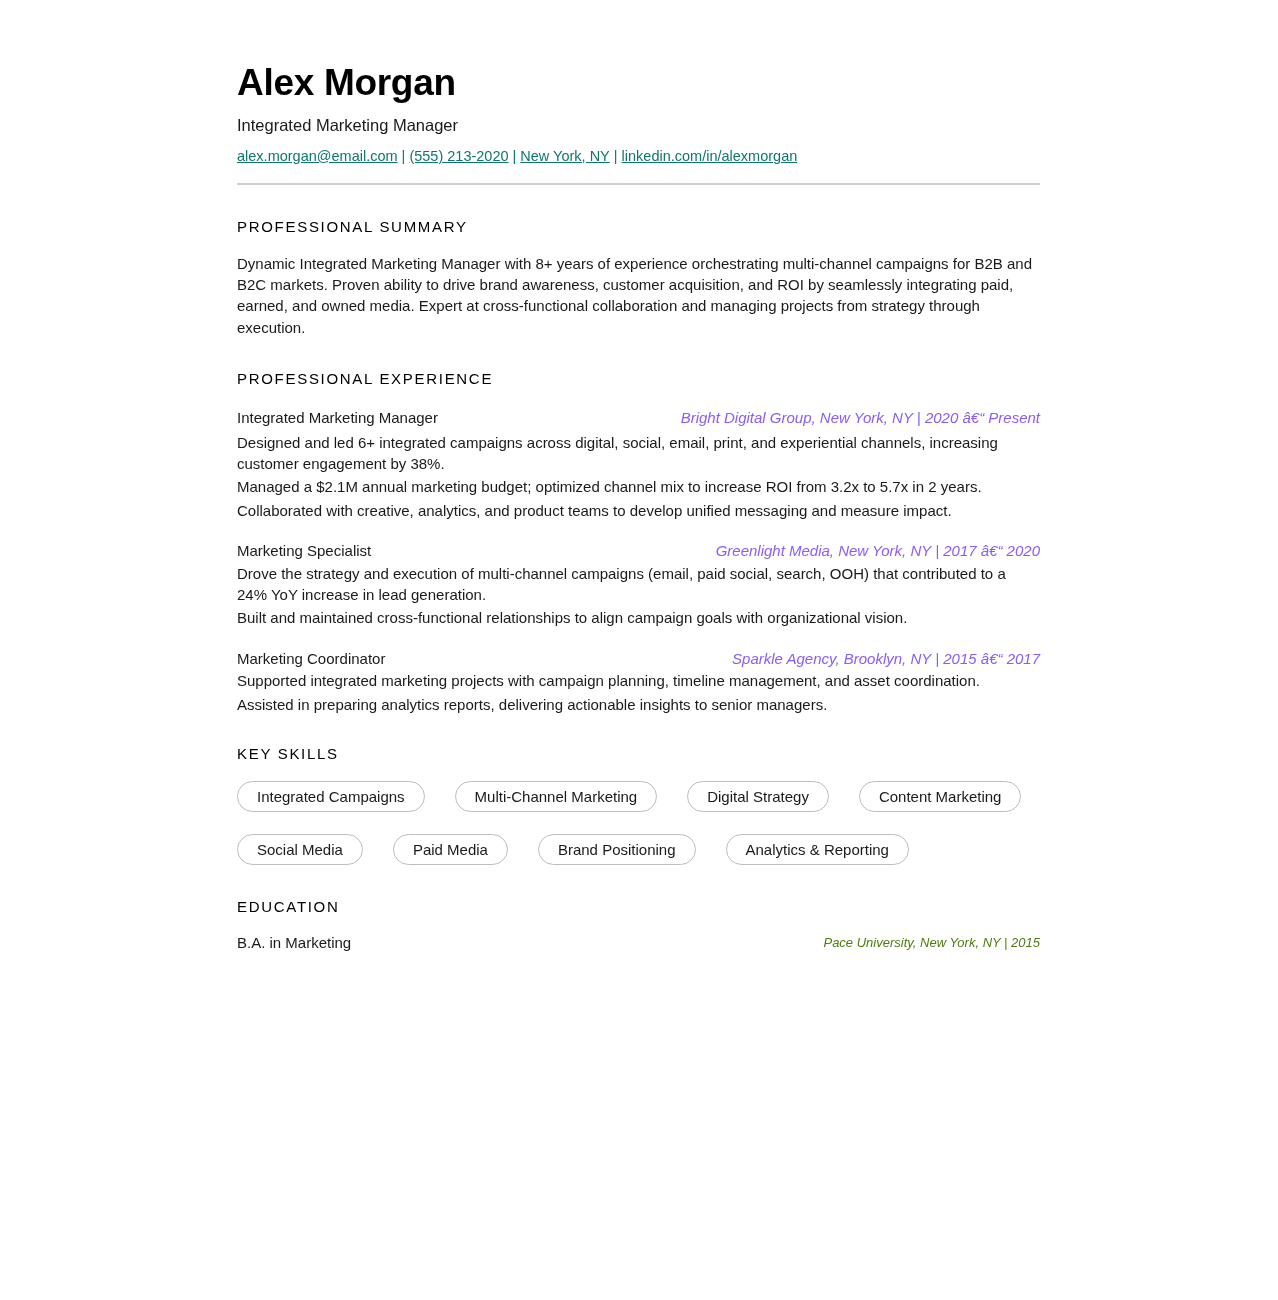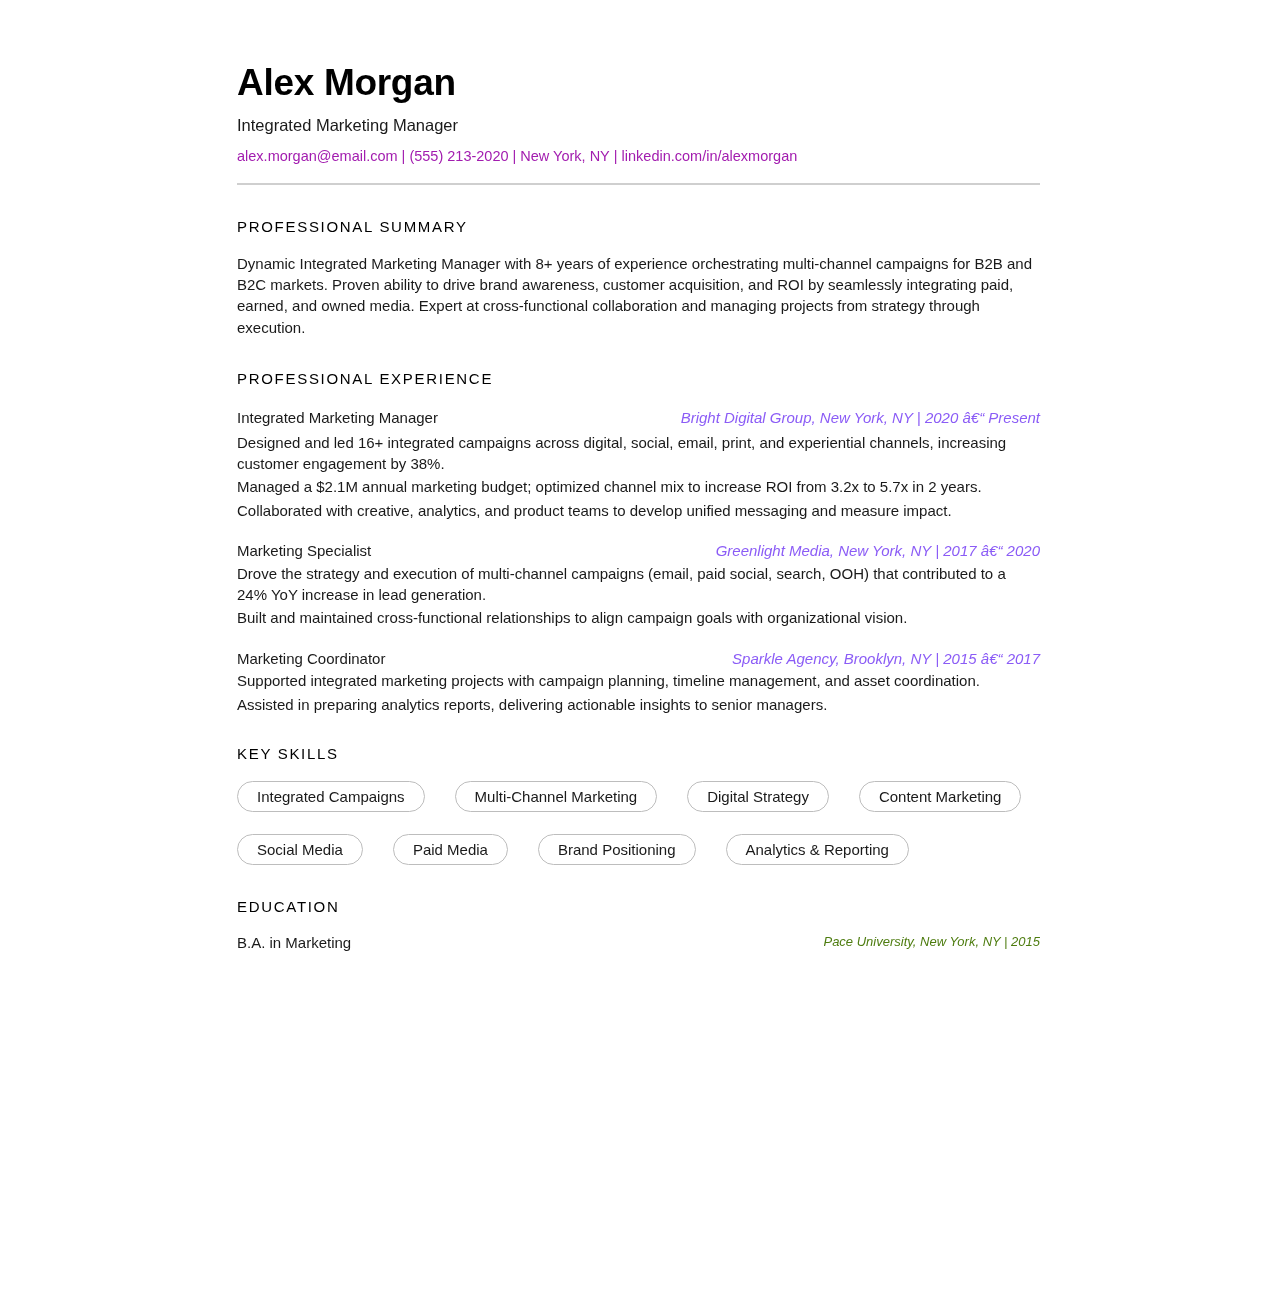--- a/index.html
+++ b/index.html
@@ -50,10 +50,11 @@
   }
   .contact {
     font-size: 14.5px;
-    color: #a21caf;
+    color: #0f766e;
     margin: 0;
     padding-top: 11px;
     line-height: 1.25;
+    text-decoration: underline;
   }
   .contact .sep {
     padding: 0 4px;

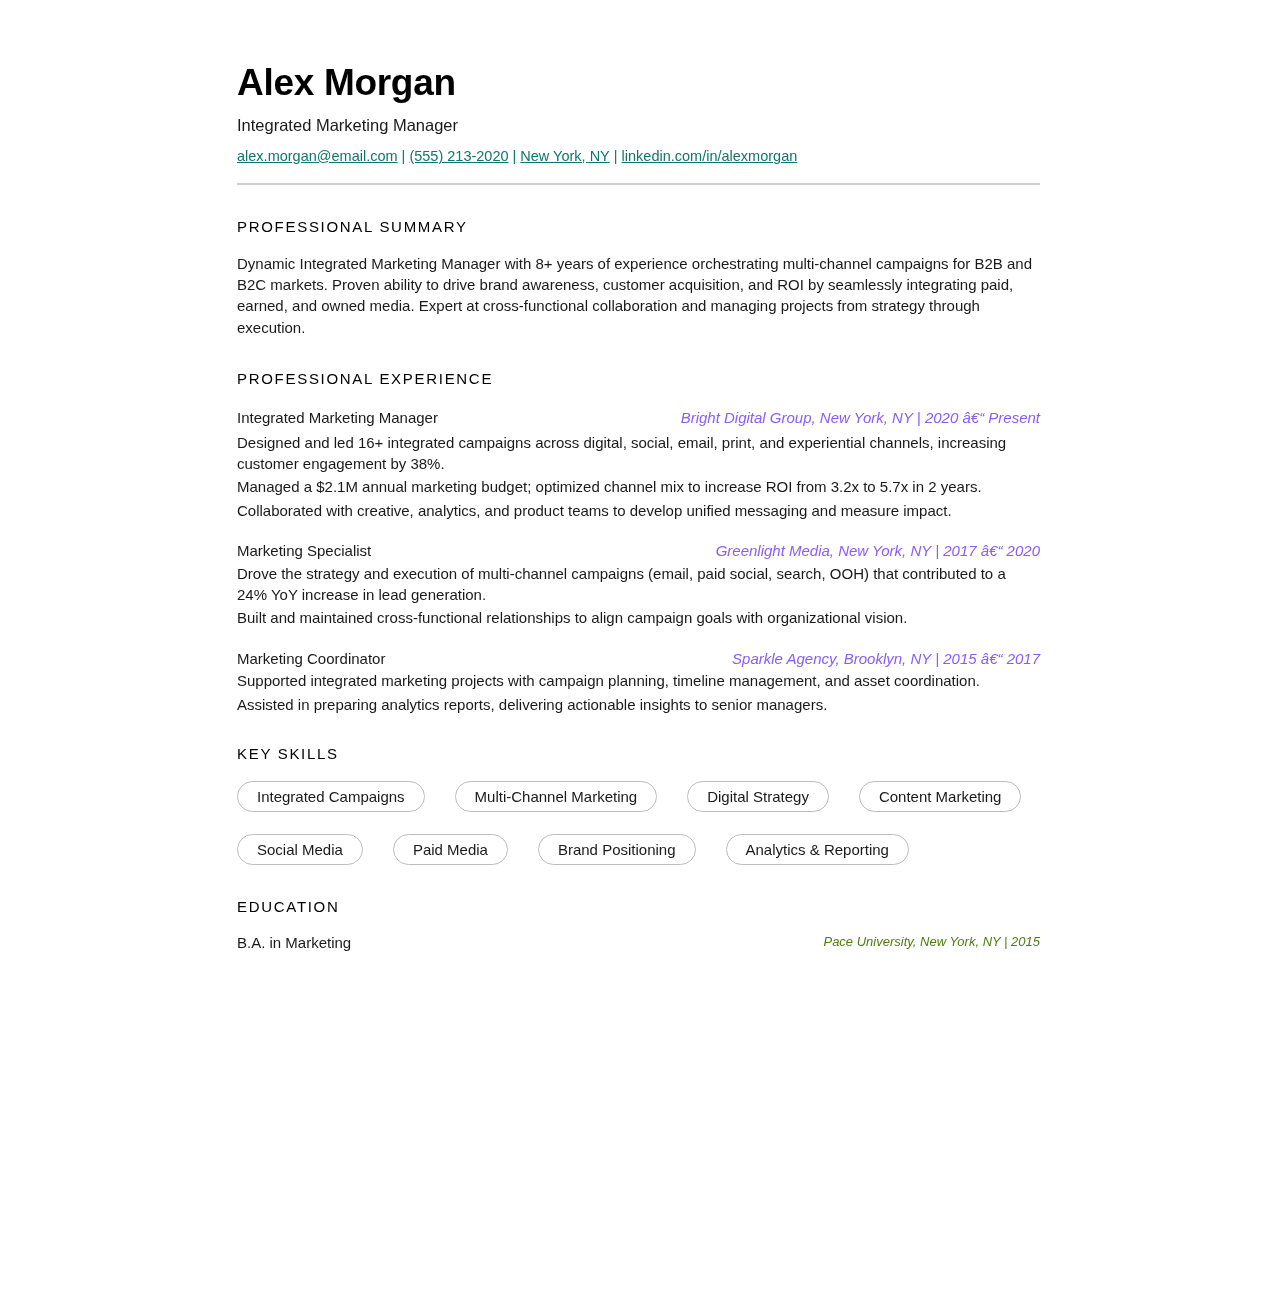--- a/index.html
+++ b/index.html
@@ -204,7 +204,7 @@
           <span class="job-title">Integrated Marketing Manager</span>
           <span class="job-meta">Bright Digital Group, New York, NY |  2020 â€“ Present</span>
         </div>
-        <p class="bullet">Designed and led 16+ integrated campaigns across digital, social, email, print, and experiential channels, increasing customer engagement by 38%.</p>
+        <p class="bullet">Designed and led 6+ integrated campaigns across digital, social, email, print, and experiential channels, increasing customer engagement by 38%.</p>
         <p class="bullet">Managed a $2.1M annual marketing budget; optimized channel mix to increase ROI from 3.2x to 5.7x in 2 years.</p>
         <p class="bullet">Collaborated with creative, analytics, and product teams to develop unified messaging and measure impact.</p>
       </div>

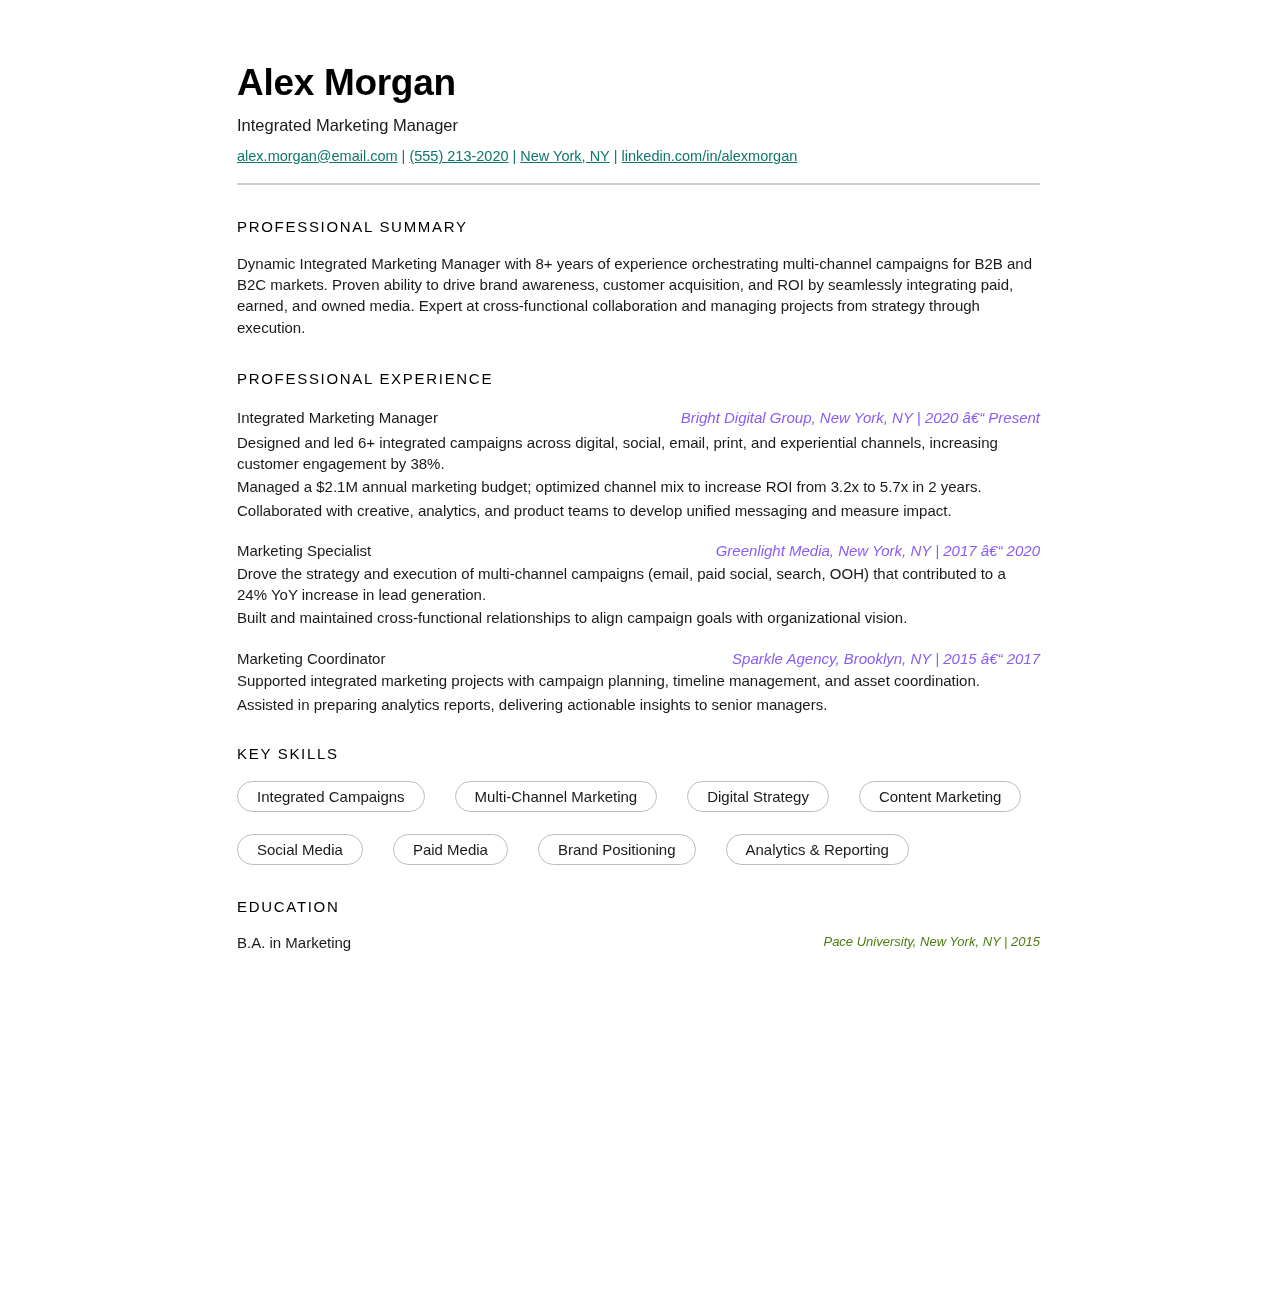--- a/index.html
+++ b/index.html
@@ -157,7 +157,7 @@
   .edu-row {
     display: flex;
     justify-content: space-between;
-    align-items: flex-start;
+    align-items: center;
     width: 803px;
     padding-top: 18px;
   }

